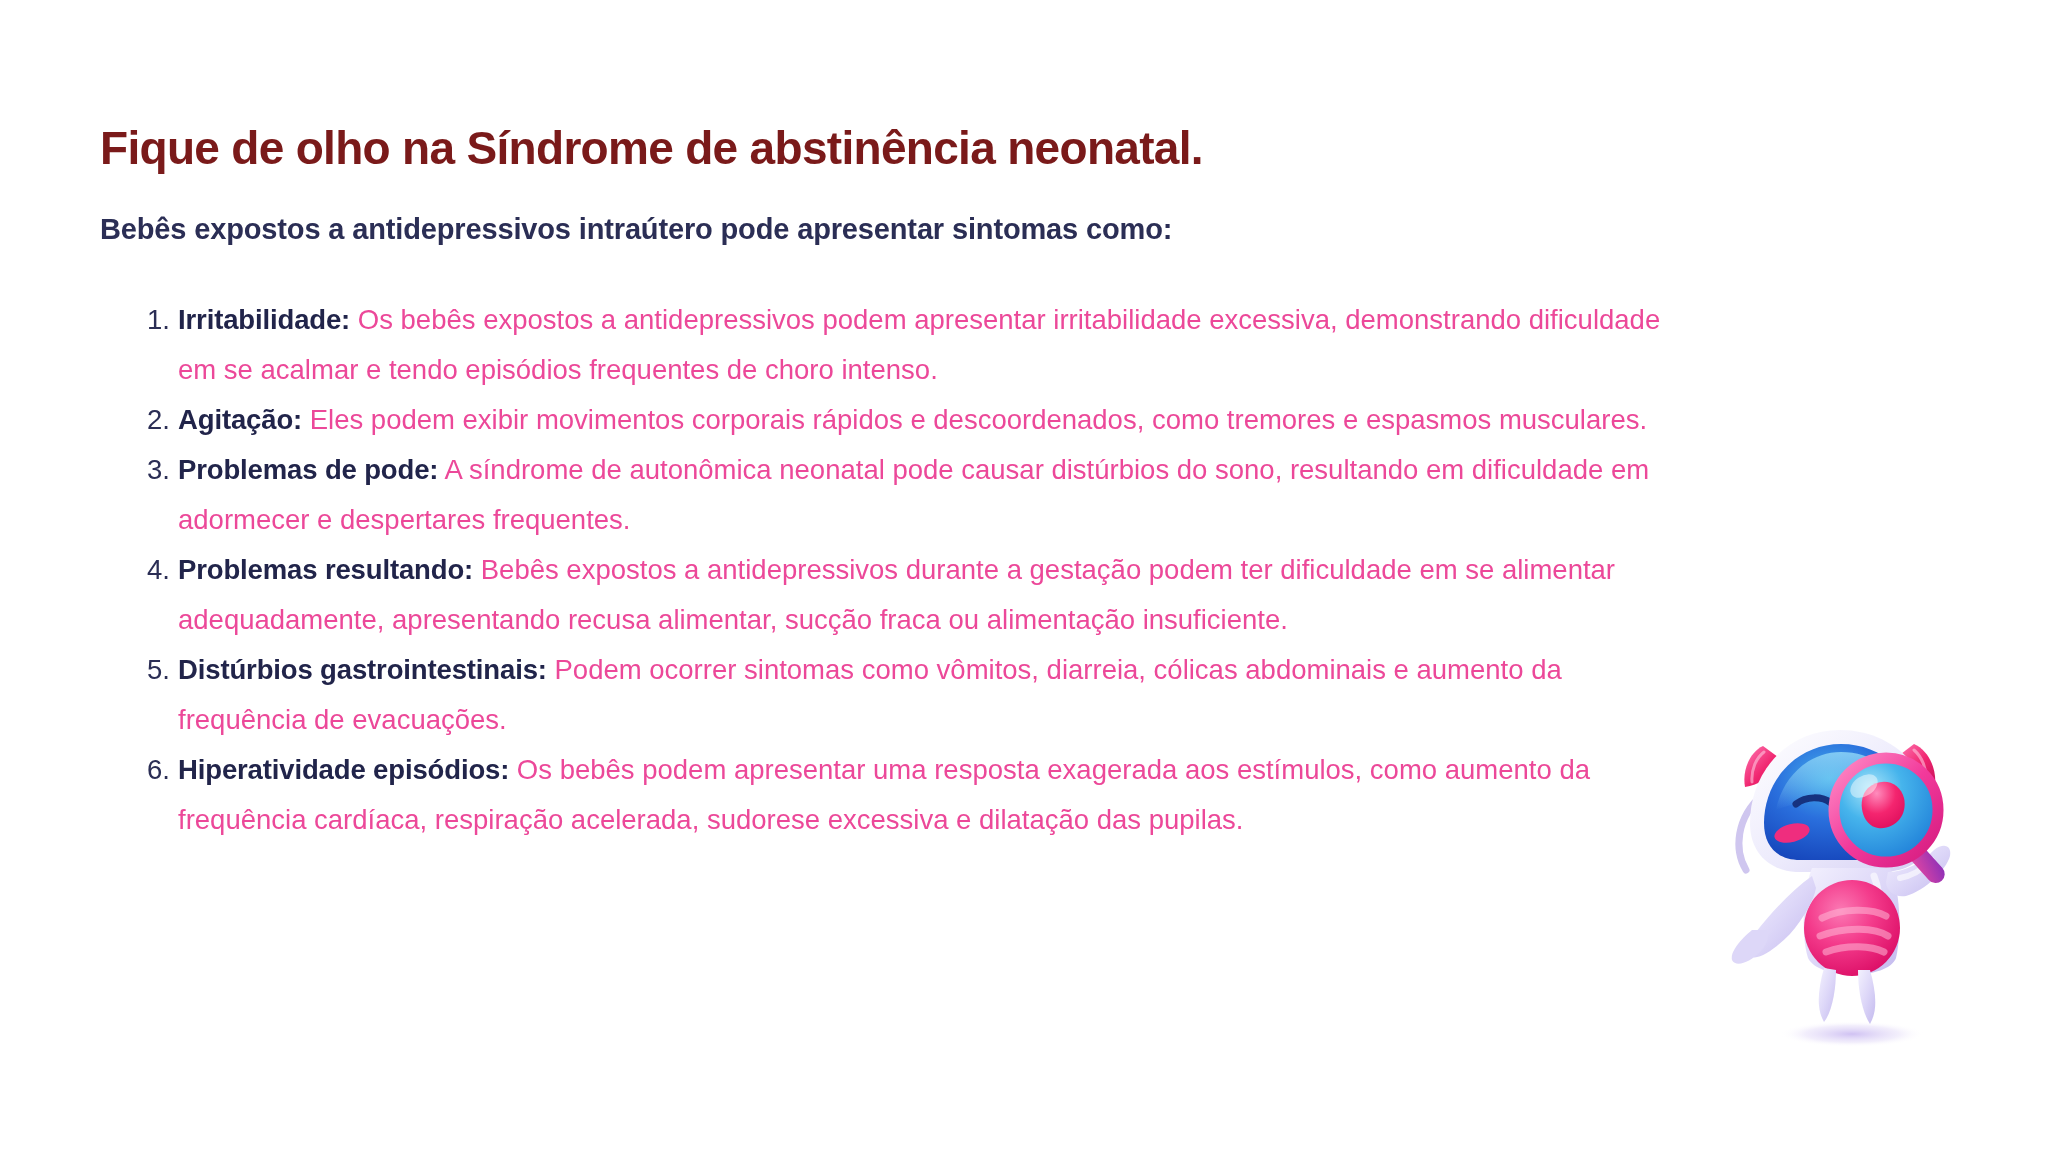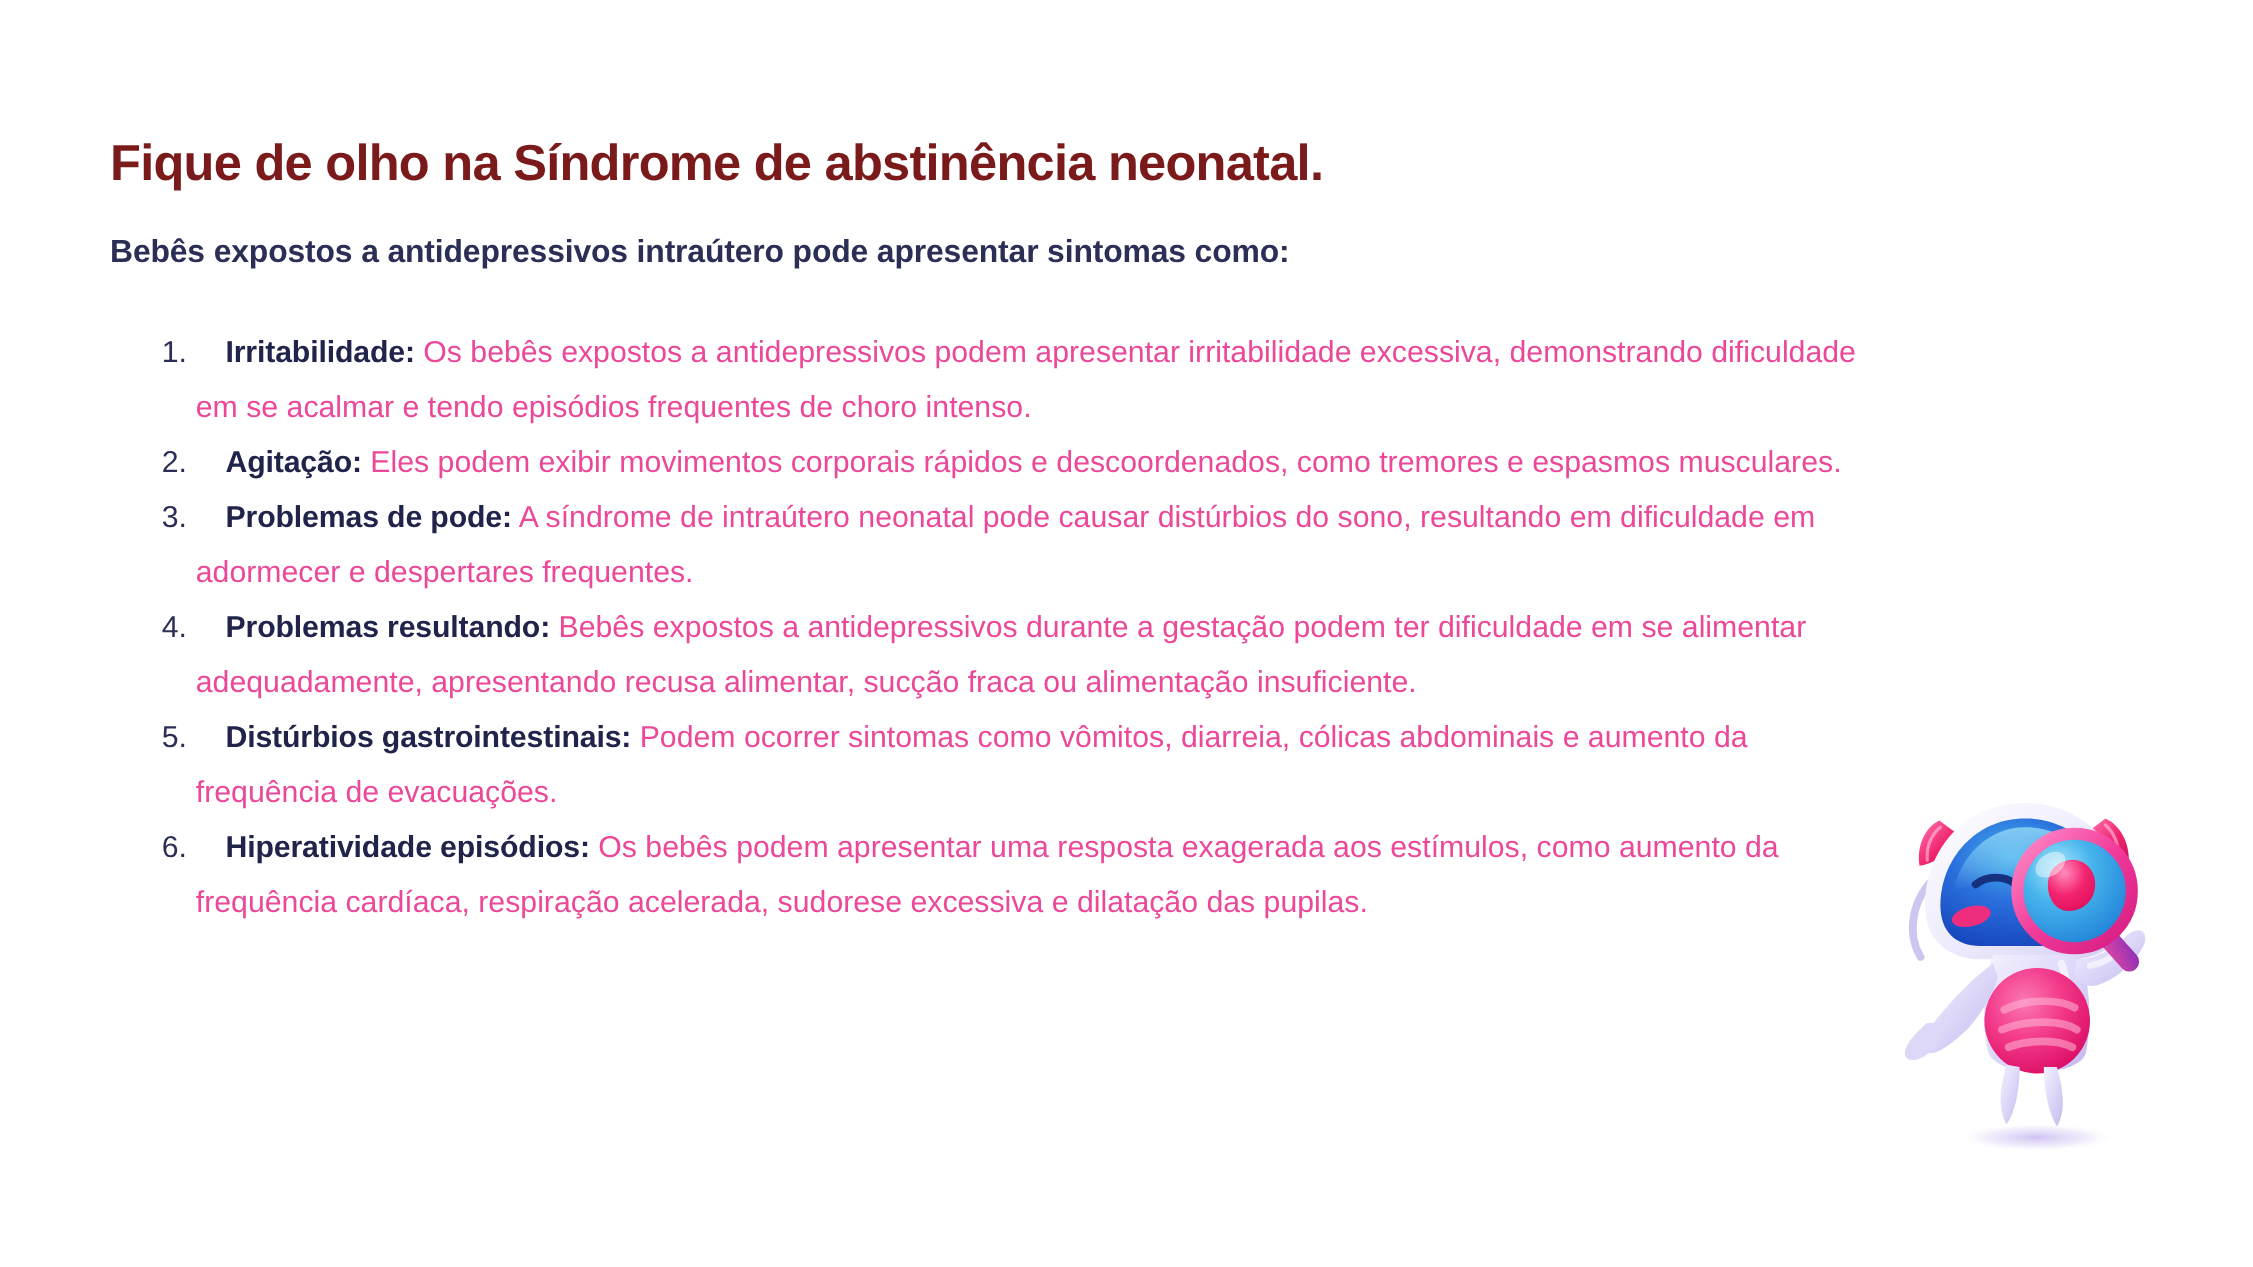--- a/index.html
+++ b/index.html
@@ -83,7 +83,6 @@
     font-weight: 700;
     color: #21244a;
     letter-spacing: -0.005em;
-    margin-left: 27px;
   }
 
   #symptom-list li .rest {

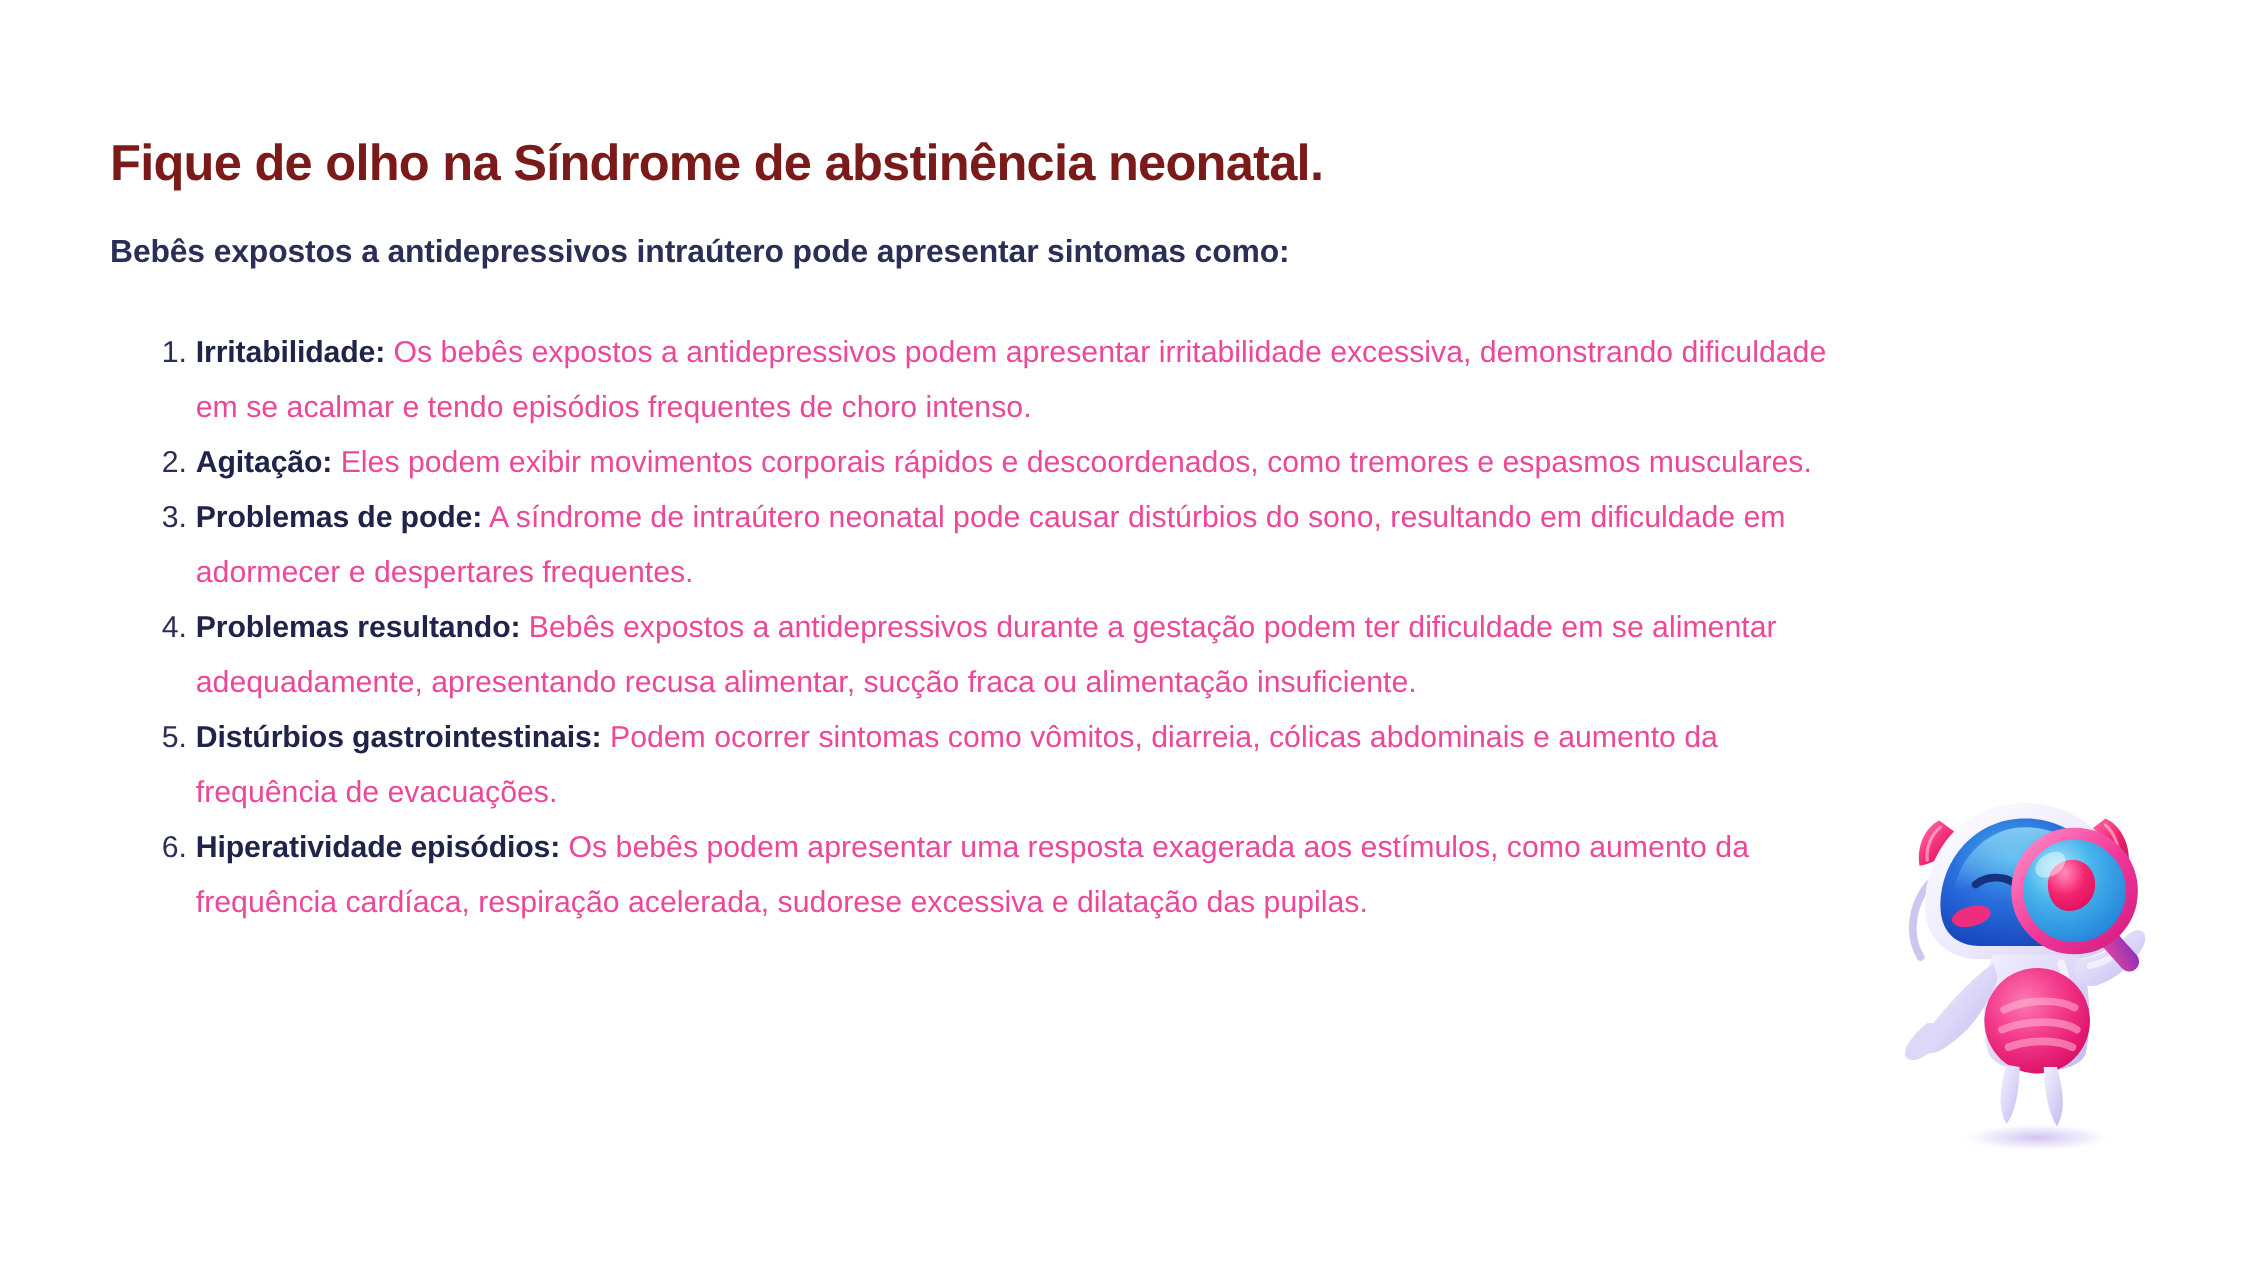--- a/index.html
+++ b/index.html
@@ -118,7 +118,7 @@
       <span class="num">2.</span><span class="lead">Agitação:</span><span class="rest"> Eles podem exibir movimentos corporais rápidos e descoordenados, como tremores e espasmos musculares.</span>
     </li>
     <li>
-      <span class="num">3.</span><span class="lead">Problemas de pode:</span><span class="rest"> A síndrome de intraútero neonatal pode causar distúrbios do sono, resultando em dificuldade em adormecer e despertares frequentes.</span>
+      <span class="num">3.</span><span class="lead">Problemas de pode:</span><span class="rest"> A síndrome de autonômica neonatal pode causar distúrbios do sono, resultando em dificuldade em adormecer e despertares frequentes.</span>
     </li>
     <li>
       <span class="num">4.</span><span class="lead">Problemas resultando:</span><span class="rest"> Bebês expostos a antidepressivos durante a gestação podem ter dificuldade em se alimentar adequadamente, apresentando recusa alimentar, sucção fraca ou alimentação insuficiente.</span>

